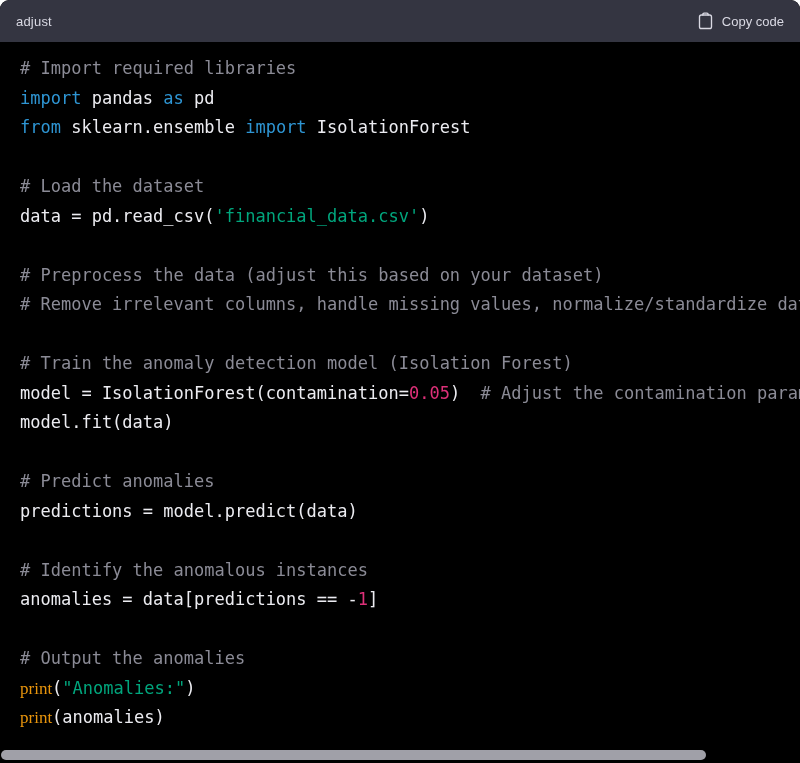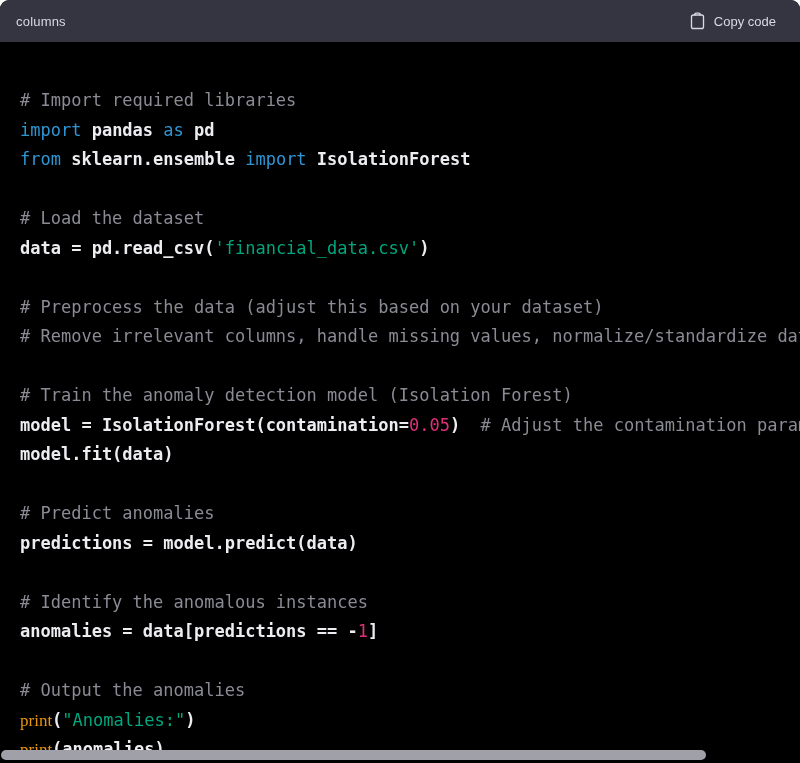--- a/index.html
+++ b/index.html
@@ -99,7 +99,7 @@
 <div class="code-block">
 
   <div class="code-header">
-    <span class="lang-label">columns</span>
+    <span class="lang-label">adjust</span>
 
     <button class="copy-btn">
       <span class="clip-icon">

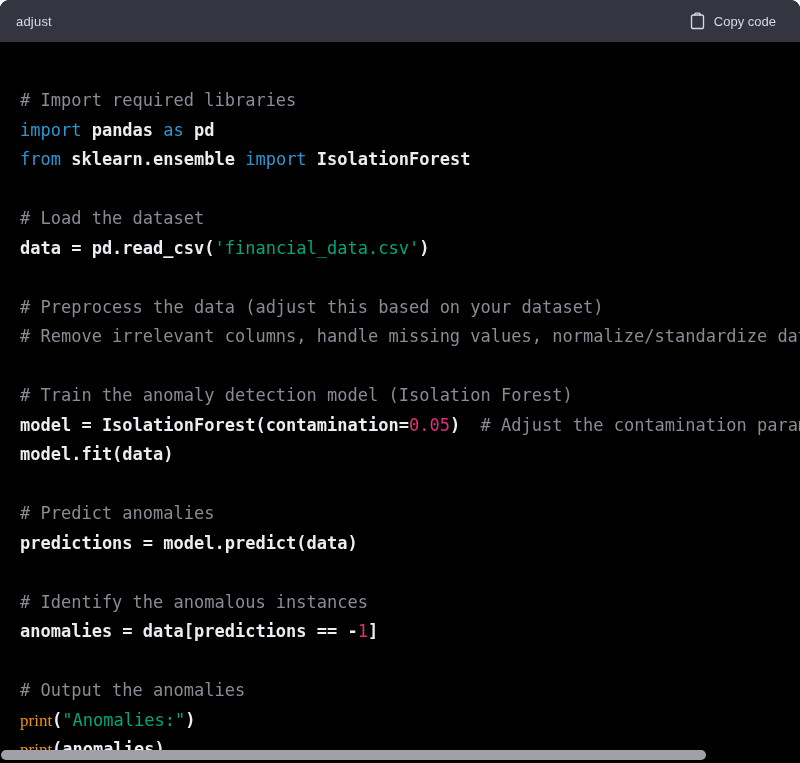--- a/index.html
+++ b/index.html
@@ -38,7 +38,7 @@
     background: transparent;
     border: none;
     padding: 0;
-    margin: 8px;
+    margin: 0;
     color: var(--header-text, #d9d9e3);
     font-family: "Liberation Sans", sans-serif;
     font-size: 13px;

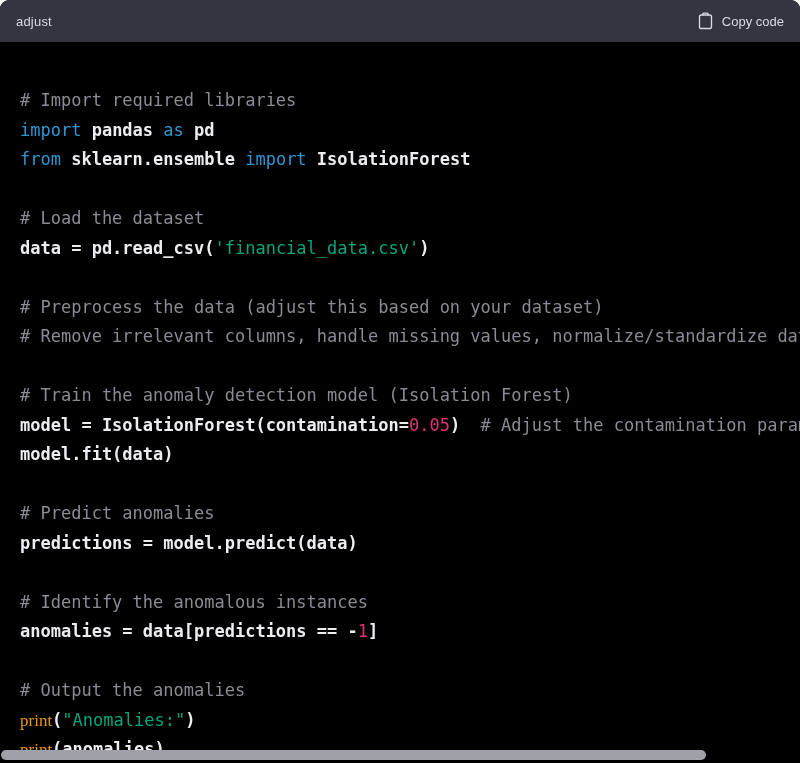--- a/index.html
+++ b/index.html
@@ -55,9 +55,8 @@
     bottom: 0;
     background: var(--code-bg, #000);
     overflow: hidden;
-    padding: 0 0 0 20px;
+    padding: 12px 0 0 20px;
     box-sizing: border-box;
-    margin-top: 44px;
   }
 
   .code-lines {

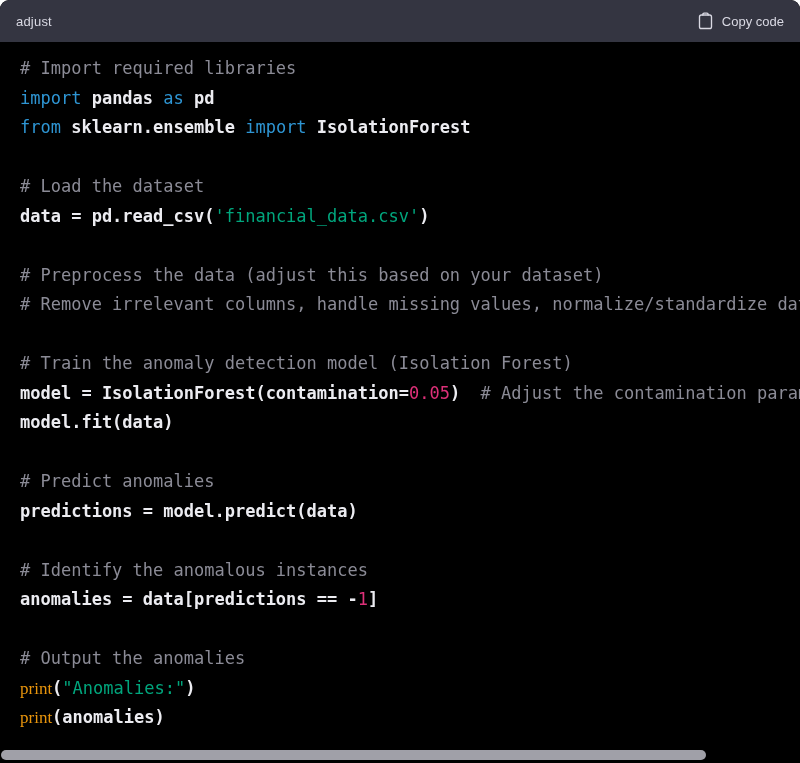--- a/index.html
+++ b/index.html
@@ -68,7 +68,7 @@
   }
   .code-lines .line { height: 29.5px; }
 
-  .tok-plain   { color: var(--tok-plain,   #ececf1); font-weight: bold; }
+  .tok-plain   { color: var(--tok-plain,   #ececf1); }
   .tok-comment { color: var(--tok-comment, #8b8b96); }
   .tok-keyword { color: var(--tok-keyword, #2e95d3); }
   .tok-string  { color: var(--tok-string,  #00a67d); }

